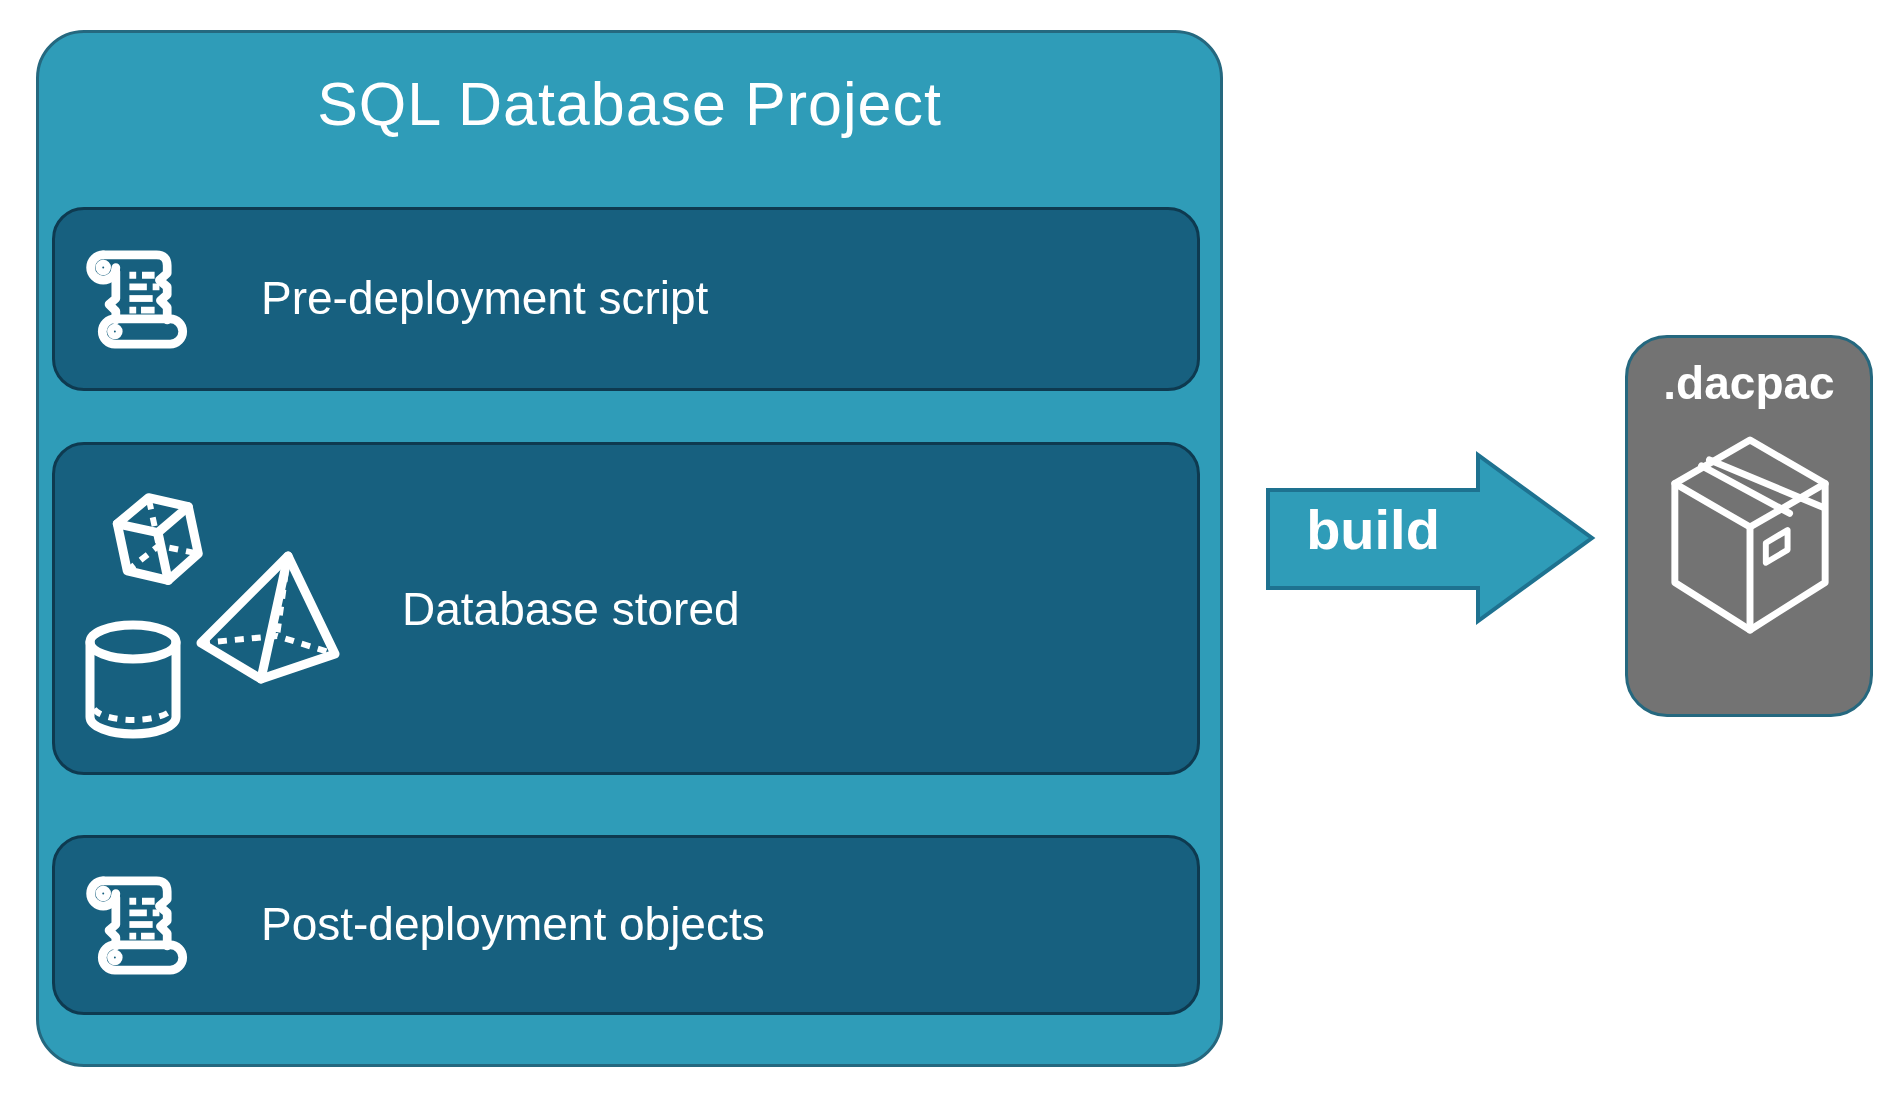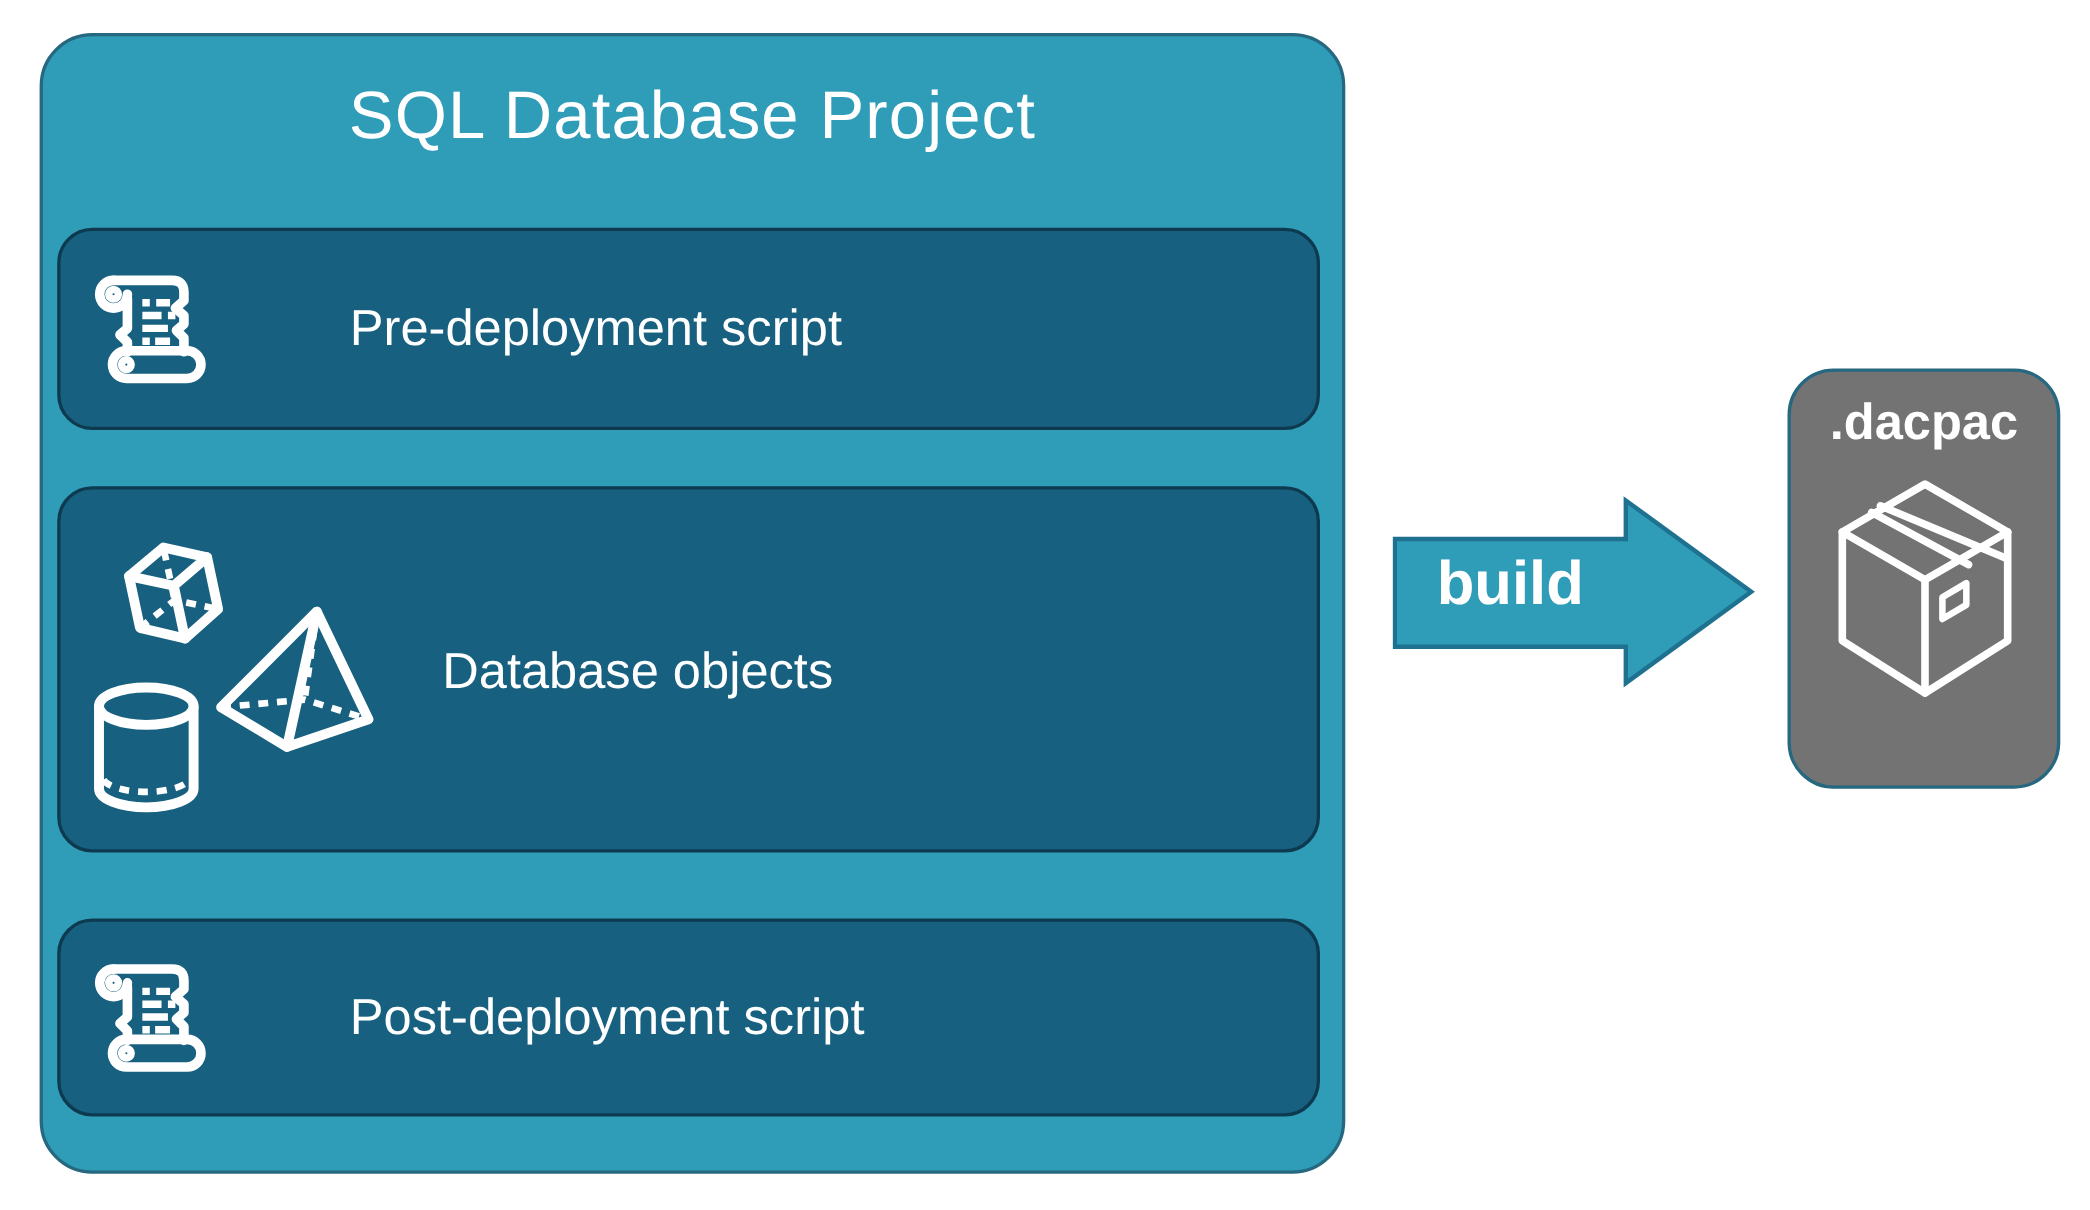--- a/index.html
+++ b/index.html
@@ -48,7 +48,7 @@
   .scroll-icon { margin-left: 24px; width: 126px; height: 122px; flex: 0 0 auto; }
   .shapes-icon { margin-left: 26px; width: 262px; height: 268px; flex: 0 0 auto; }
   .label { font-size: 46px; line-height: 1.2; }
-  .panel-1 .label, .panel-3 .label { margin-left: 113px; }
+  .panel-1 .label, .panel-3 .label { margin-left: 56px; }
   .label-block { margin-left: 59px; font-size: 46px; line-height: 58px; }
   .build-arrow-svg { position: absolute; left: 1266px; top: 451px; width: 330px; height: 174px; }
   .build-label {

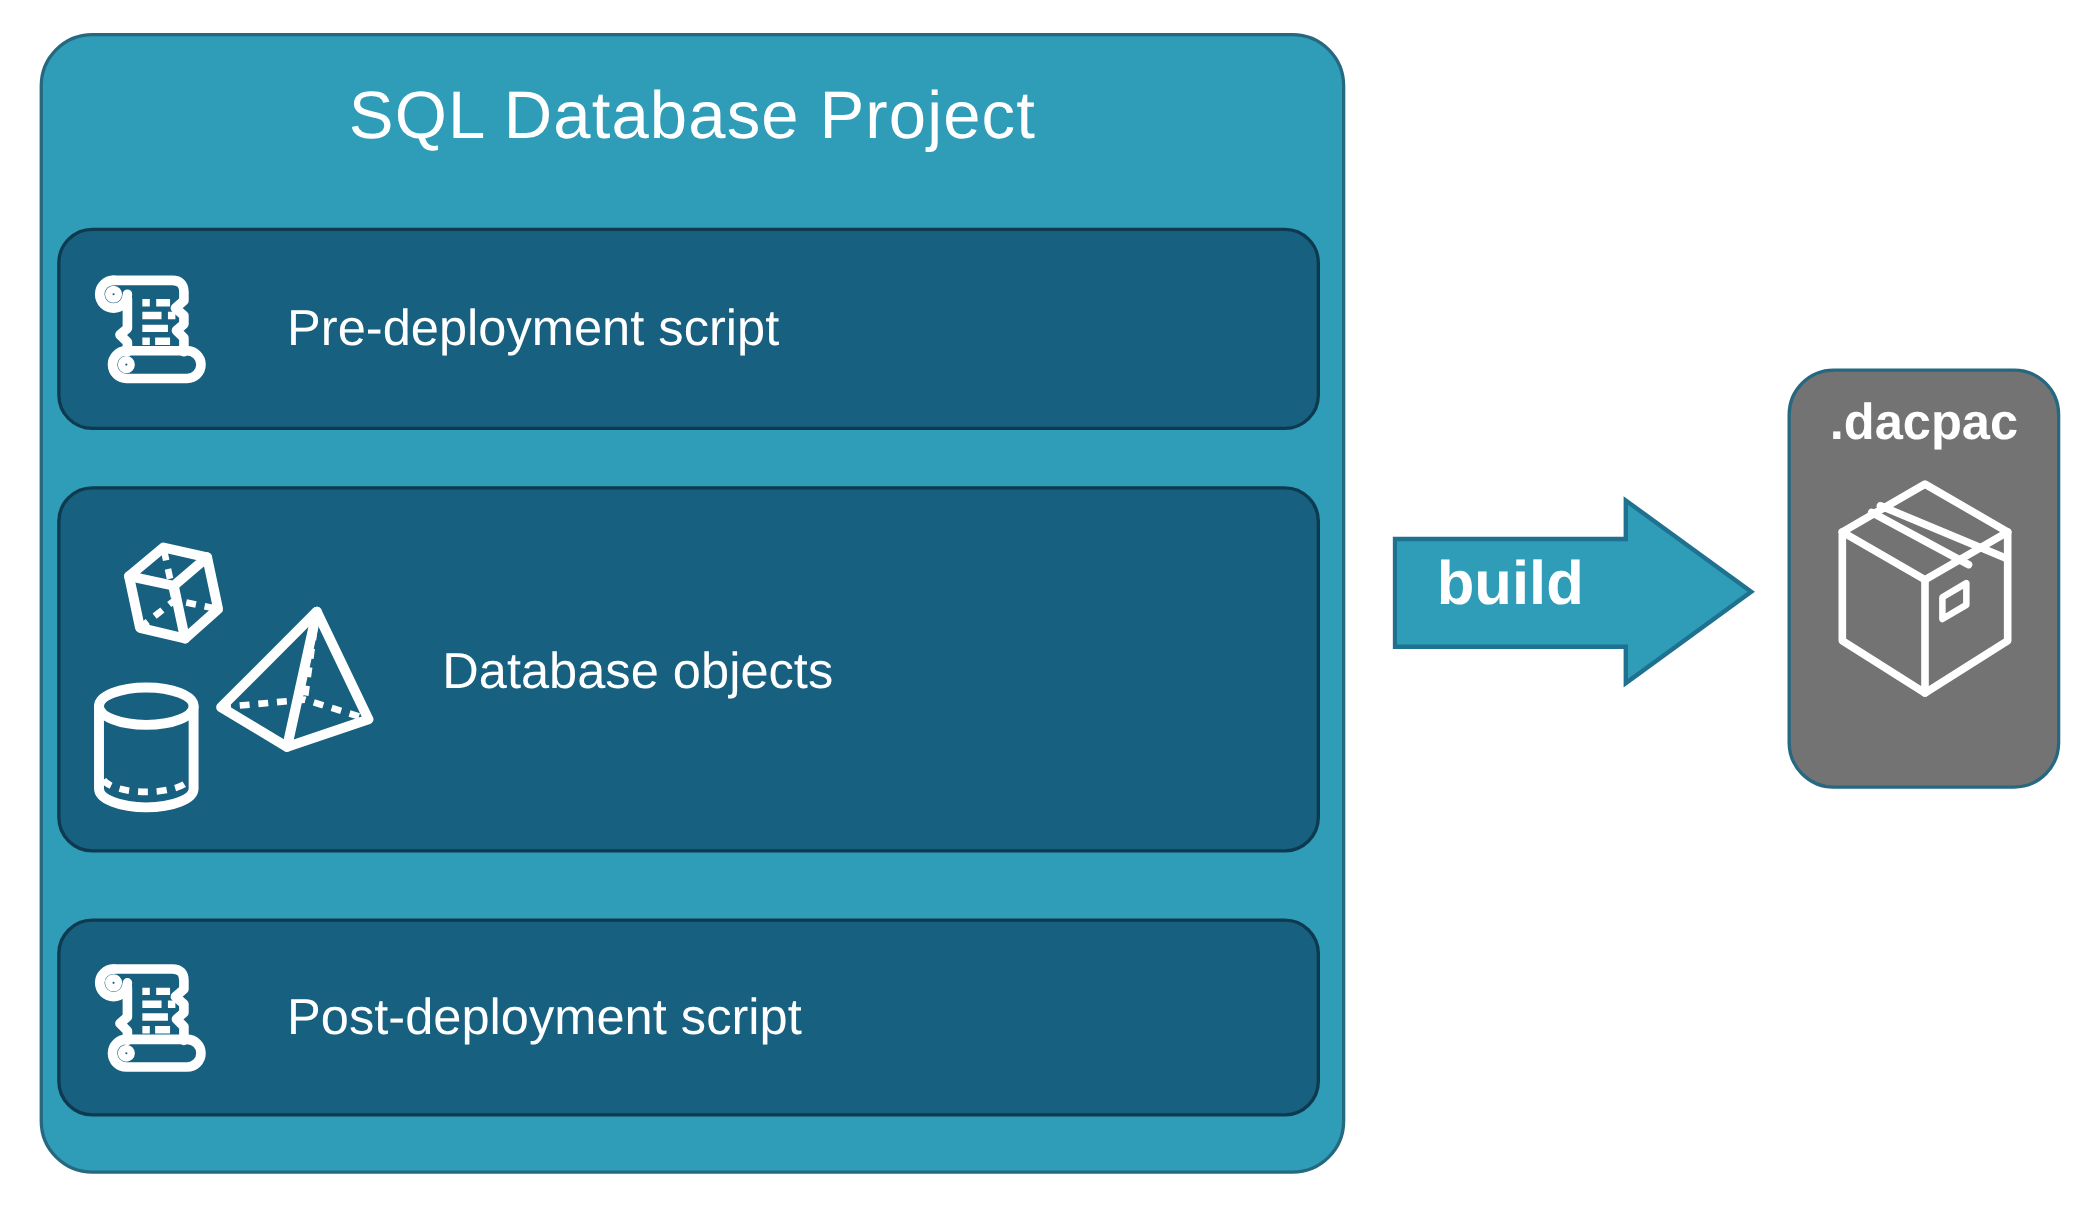--- a/index.html
+++ b/index.html
@@ -145,7 +145,7 @@
         </svg>
       </span>
       <span class="label-block">
-        <div>Database objects</div>
+        <div>Database stored</div>
       </span>
     </div>
 

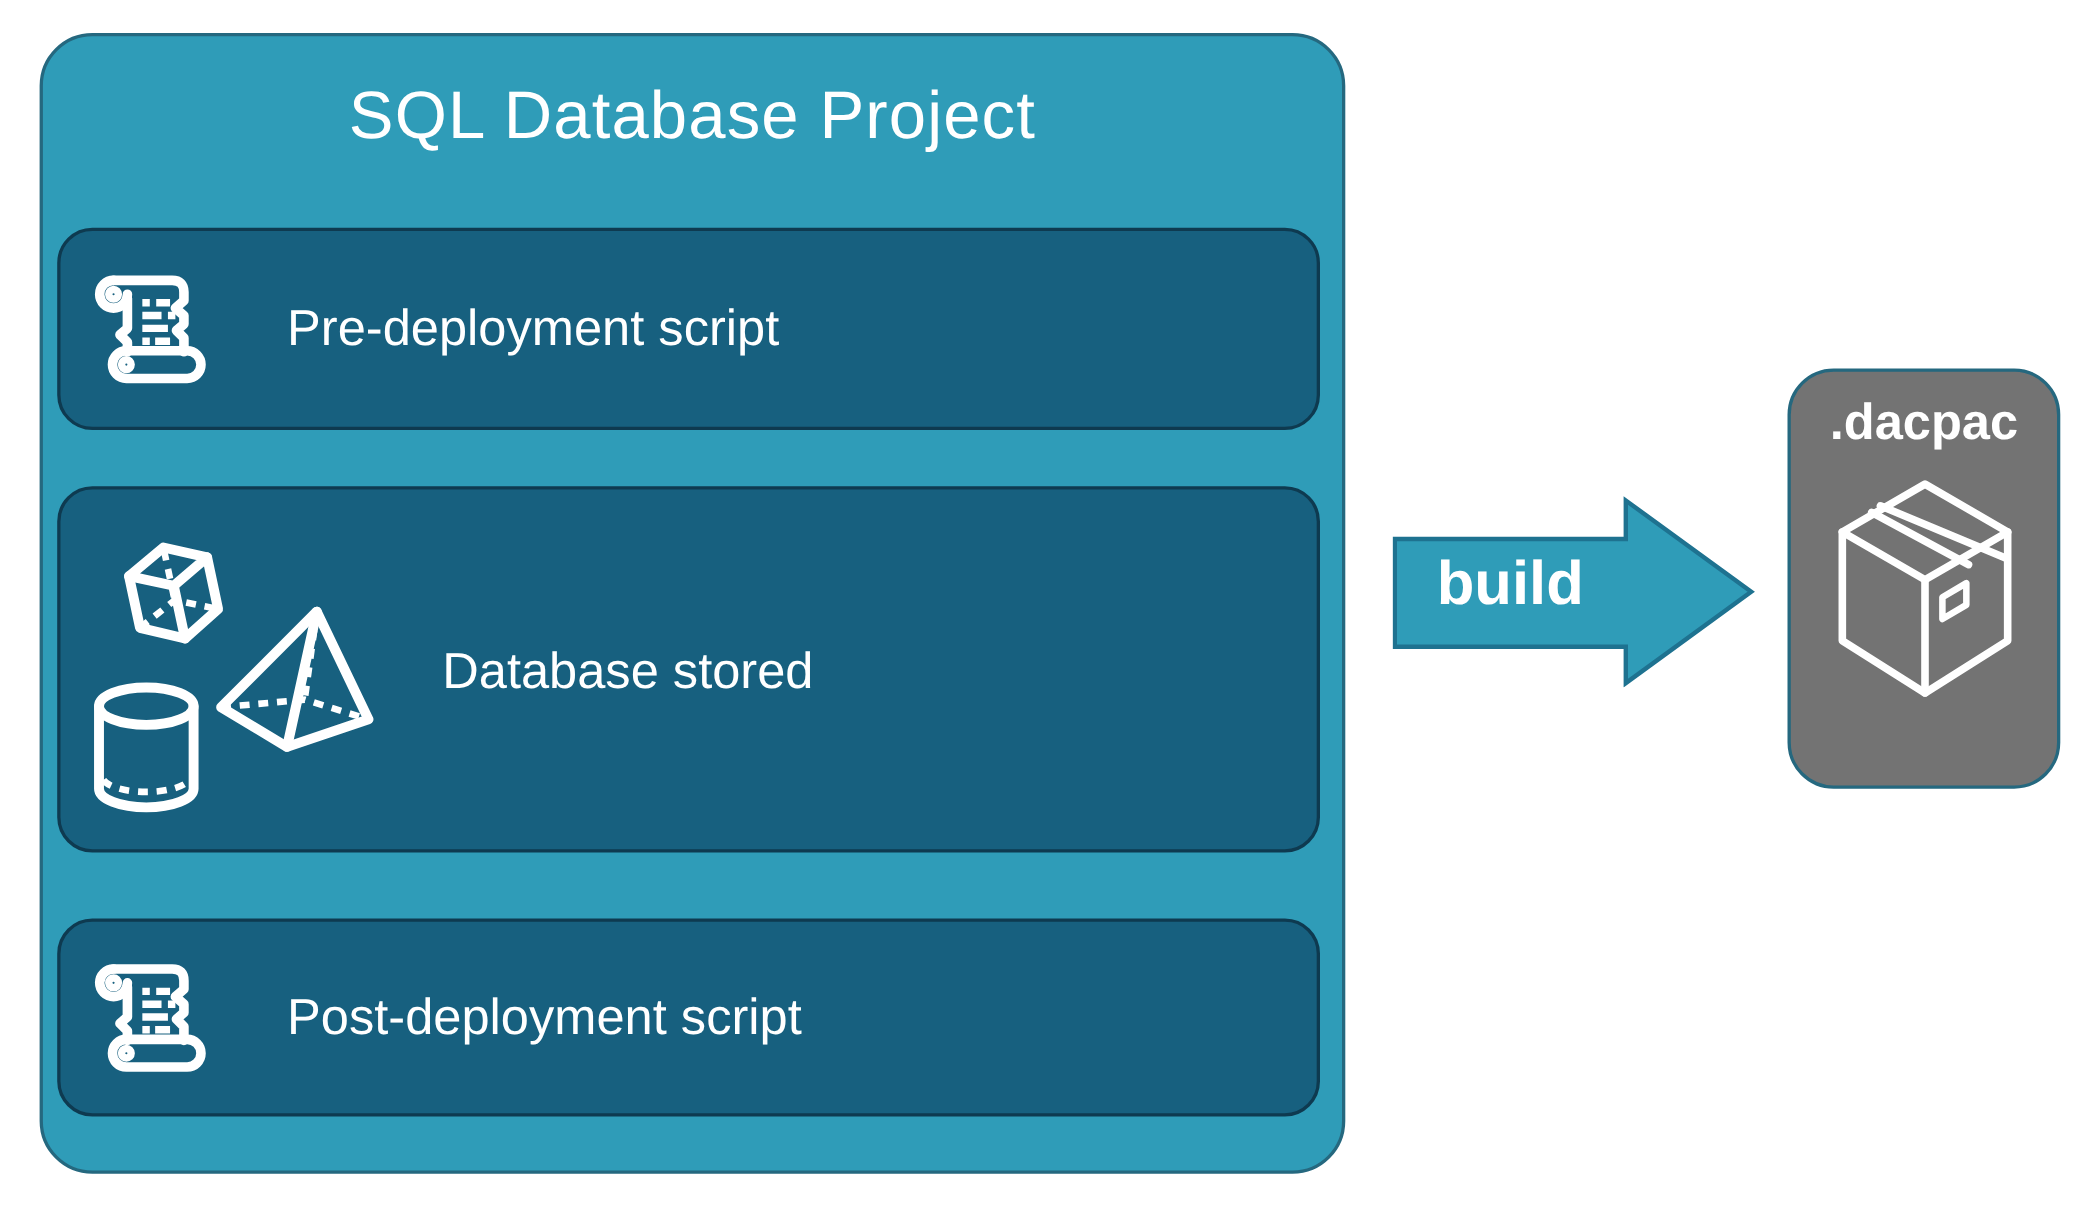--- a/index.html
+++ b/index.html
@@ -168,7 +168,7 @@
           </g>
         </svg>
       </span>
-      <span class="label">Post-deployment script</span>
+      <span class="label">Post-deployment objects</span>
     </div>
   </div>
 

